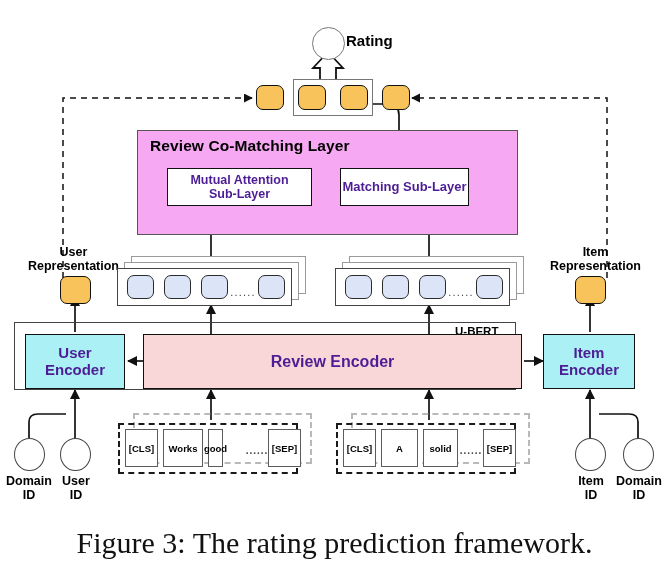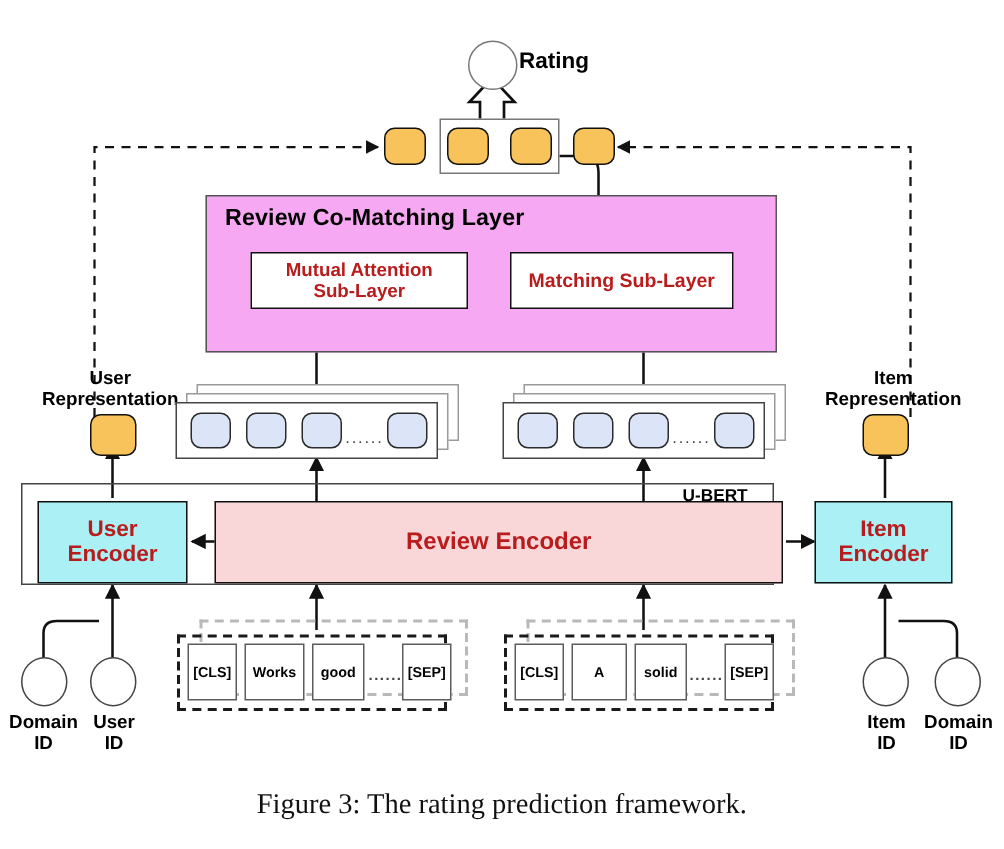--- a/index.html
+++ b/index.html
@@ -15,7 +15,7 @@
   
   .node{
     display:flex;align-items:center;justify-content:center;text-align:center;
-    font-weight:bold;color:#b91c1c;line-height:1.12;
+    font-weight:bold;color:#4c1d95;line-height:1.12;
   }
   .box-orange{
     background:#f9c35b;border:1.6px solid #111;border-radius:7px;

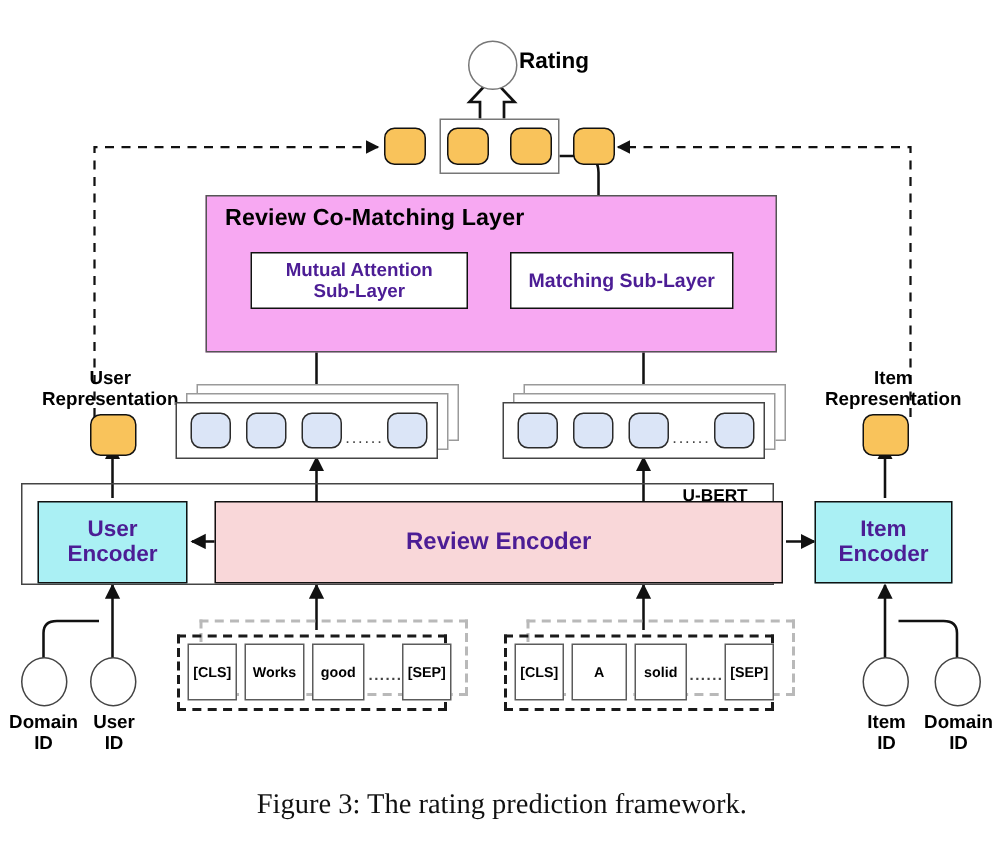--- a/index.html
+++ b/index.html
@@ -183,7 +183,7 @@
     <span>Sub-Layer</span>
   </div>
 
-  <div class="abs node box-white" style="left:340px;top:168px;width:149px;height:38px;font-size:13px;">
+  <div class="abs node box-white" style="left:340px;top:168px;width:129px;height:38px;font-size:13px;">
     <span>Matching Sub-Layer</span>
   </div>
 

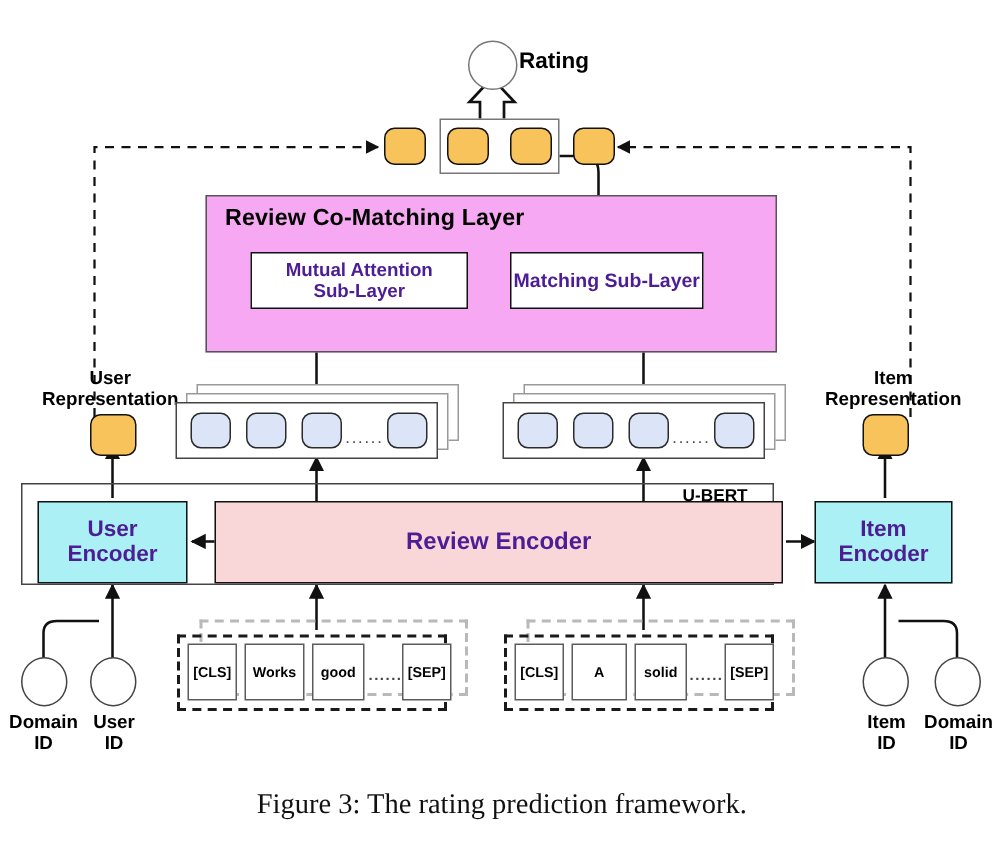--- a/index.html
+++ b/index.html
@@ -265,7 +265,7 @@
 
   <div class="abs tok" style="left:125px;top:429px;width:33px;height:38px;">[CLS]</div>
   <div class="abs tok" style="left:163px;top:429px;width:40px;height:38px;">Works</div>
-  <div class="abs tok" style="left:208px;top:429px;width:35px;height:38px;">good</div>
+  <div class="abs tok" style="left:208px;top:429px;width:15px;height:38px;">good</div>
   <div class="abs dots" style="left:245px;top:429px;width:24px;height:38px;align-items:flex-end;padding-bottom:11px;">......</div>
   <div class="abs tok" style="left:268px;top:429px;width:33px;height:38px;">[SEP]</div>
 

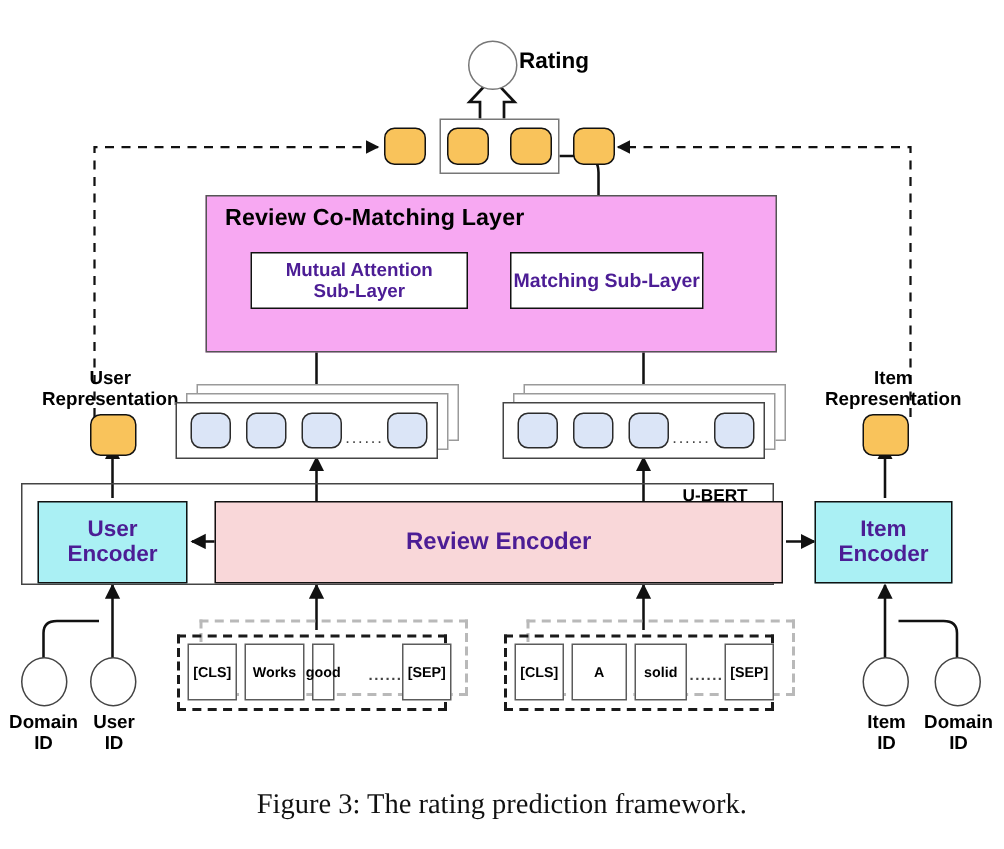--- a/index.html
+++ b/index.html
@@ -101,7 +101,7 @@
   
   .caption{
     position:absolute;left:0;right:0;top:526px;text-align:center;
-    font-family:"Liberation Serif", serif;font-size:19px;color:#111;
+    font-family:"Liberation Serif", serif;font-size:30px;color:#111;
   }
   .watermark{
     position:absolute;left:540px;top:530px;font-size:13px;color:#a16207;

